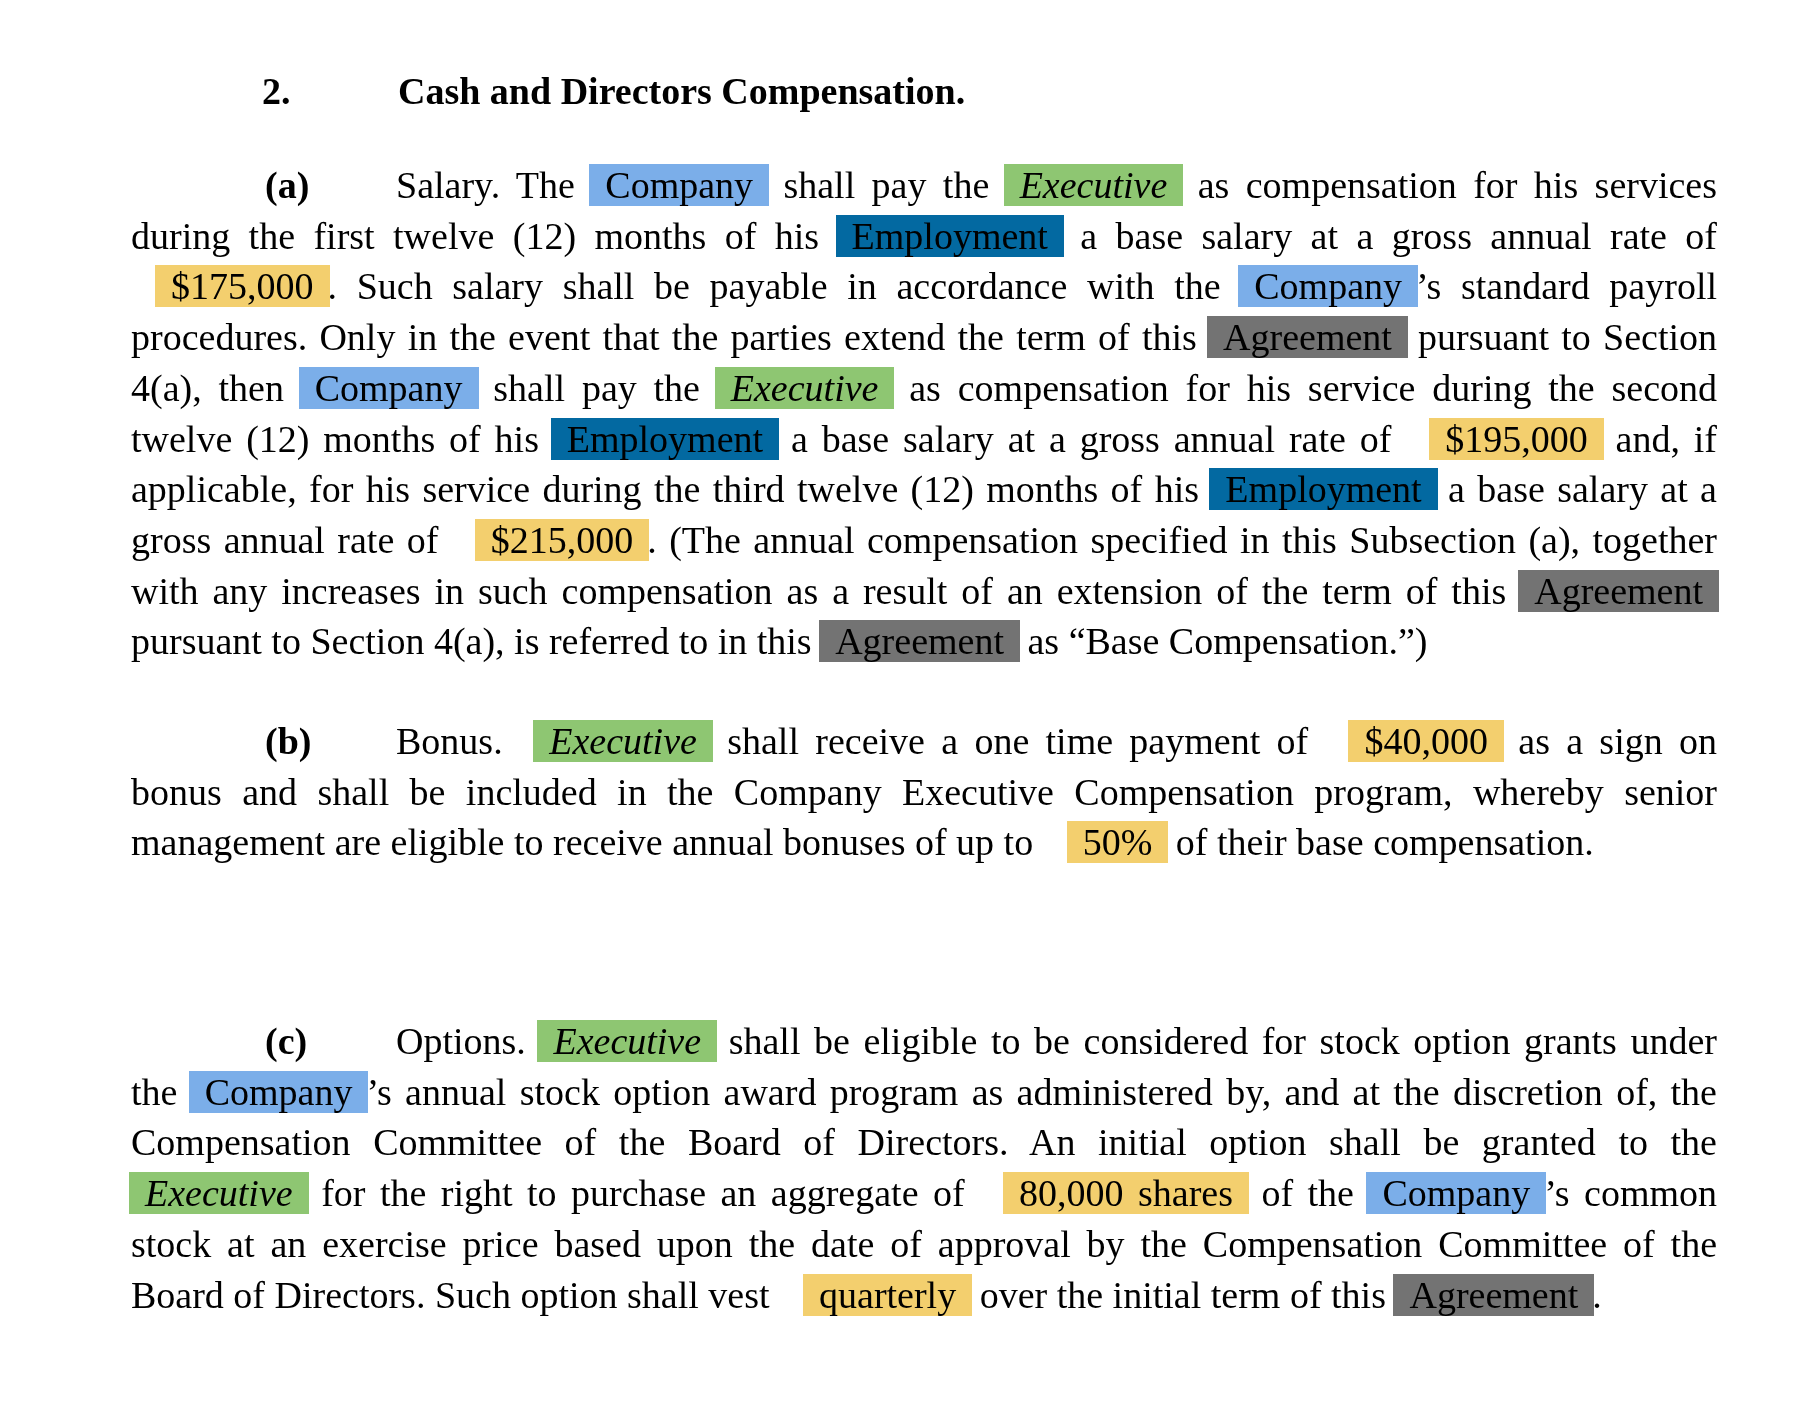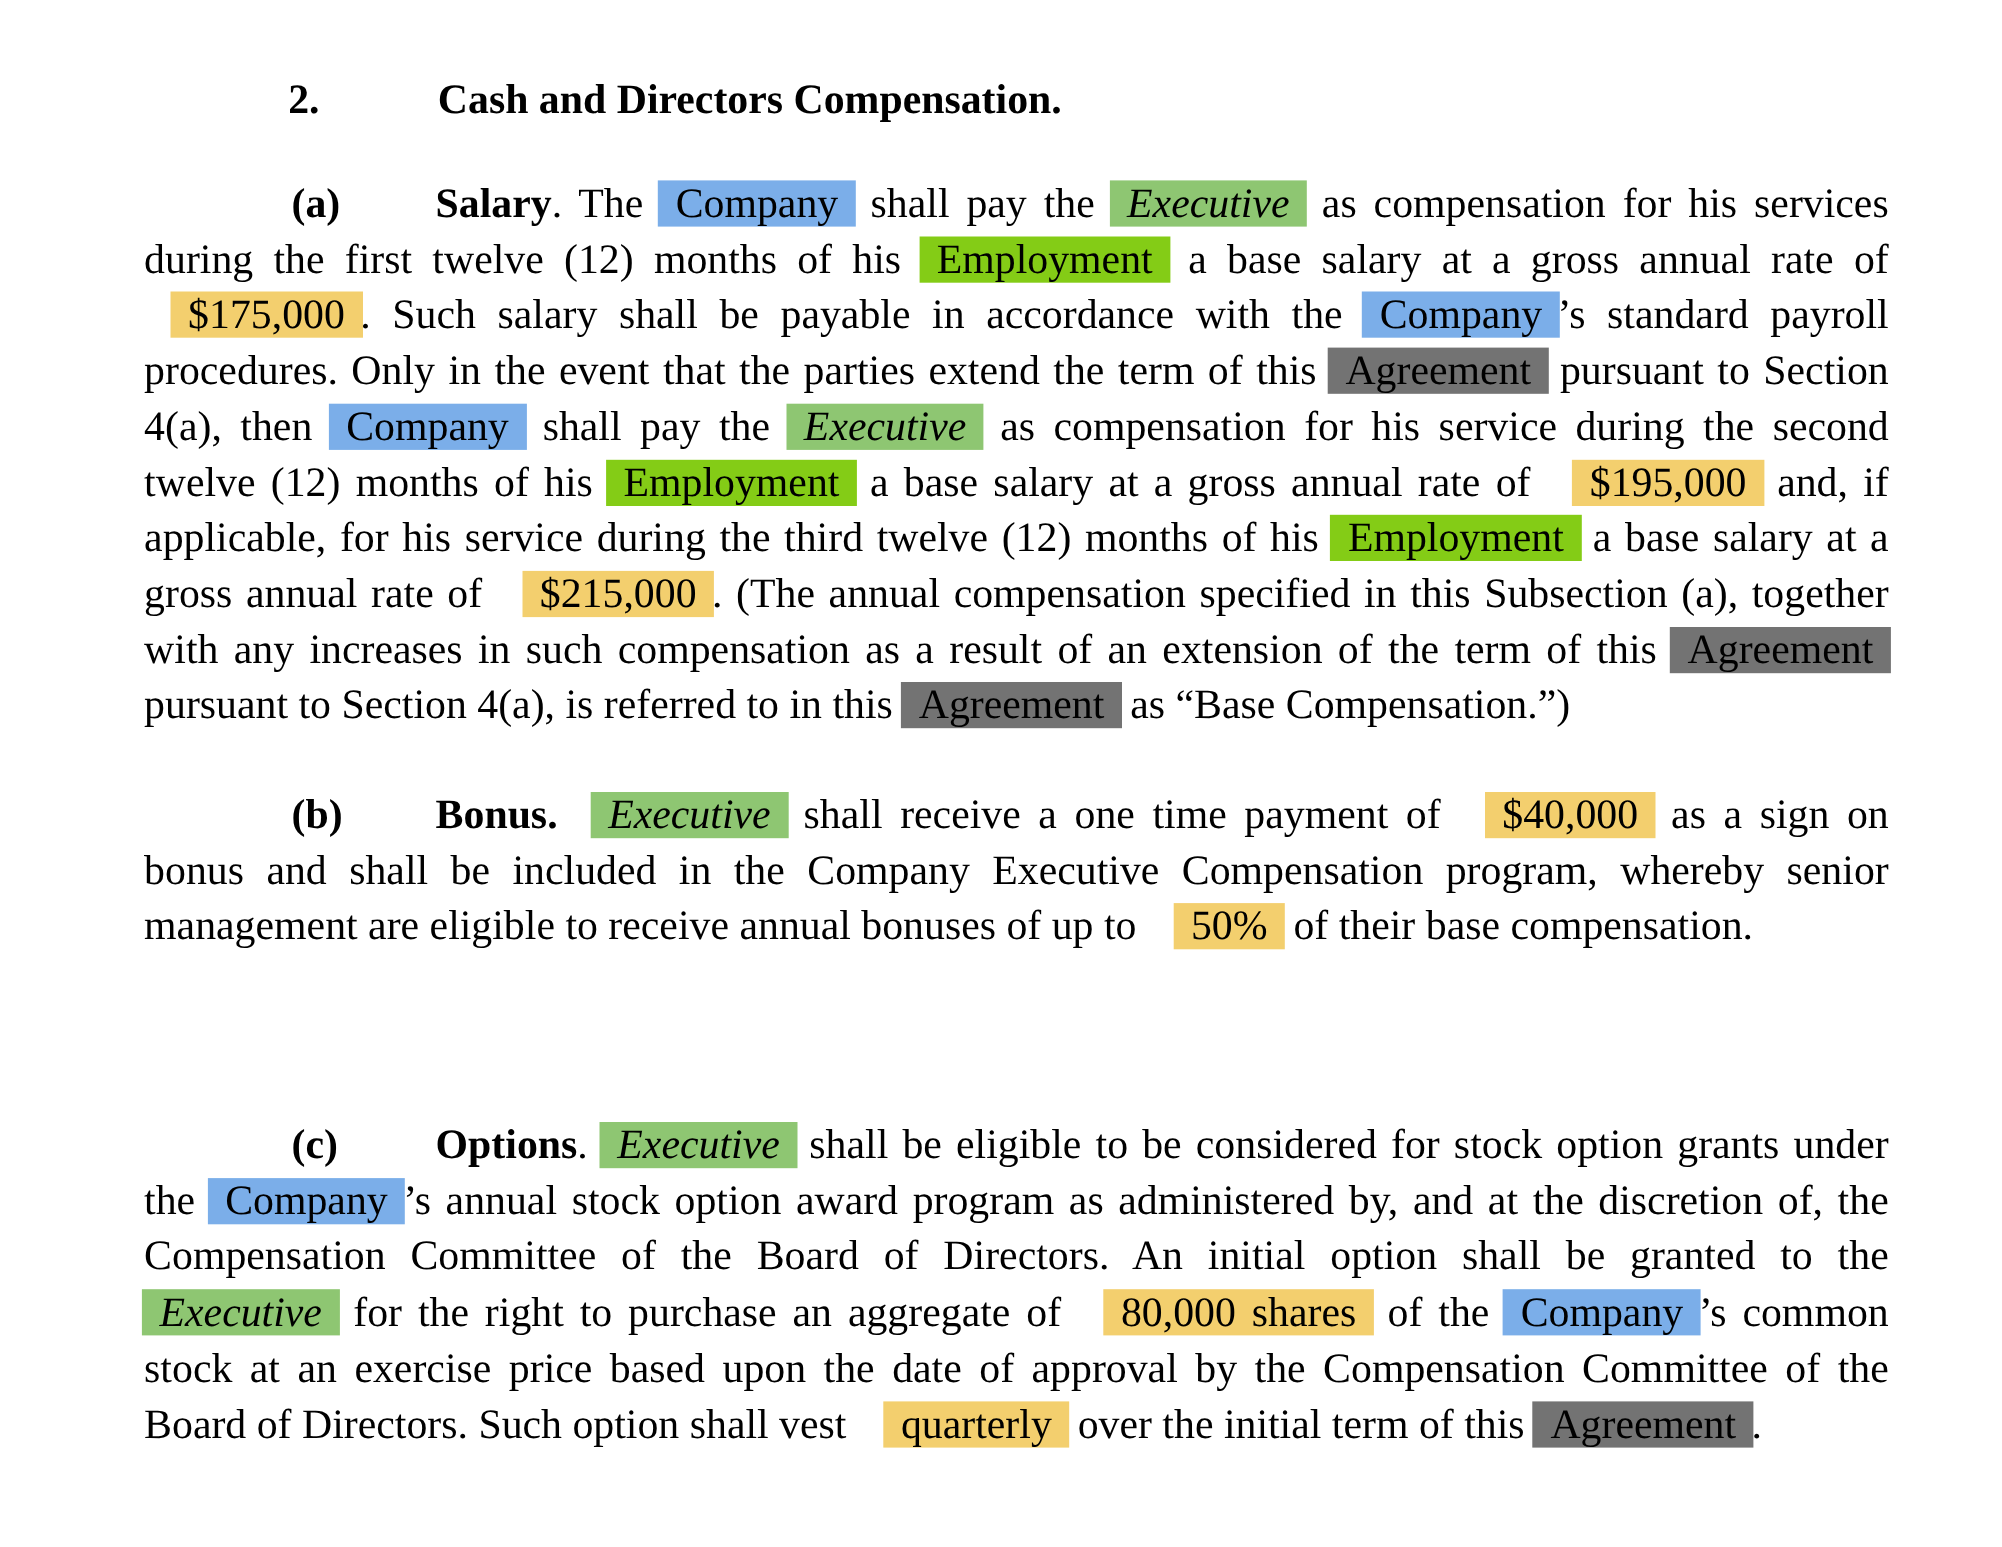--- a/index.html
+++ b/index.html
@@ -20,7 +20,7 @@
     text-align-last: left;
   }
   .para .lbl { display: inline-block; width: 131px; margin-left: 134px; font-weight: bold; }
-  .para .title { font-weight: bold; }
+  .para .title { font-weight: normal; }
   .hl { padding: 0 16px; margin: 0 -2px; -webkit-box-decoration-break: clone; box-decoration-break: clone; }
   .hl-company { background: #7baee9; }
   .hl-executive { background: #8ec672; font-style: italic; }

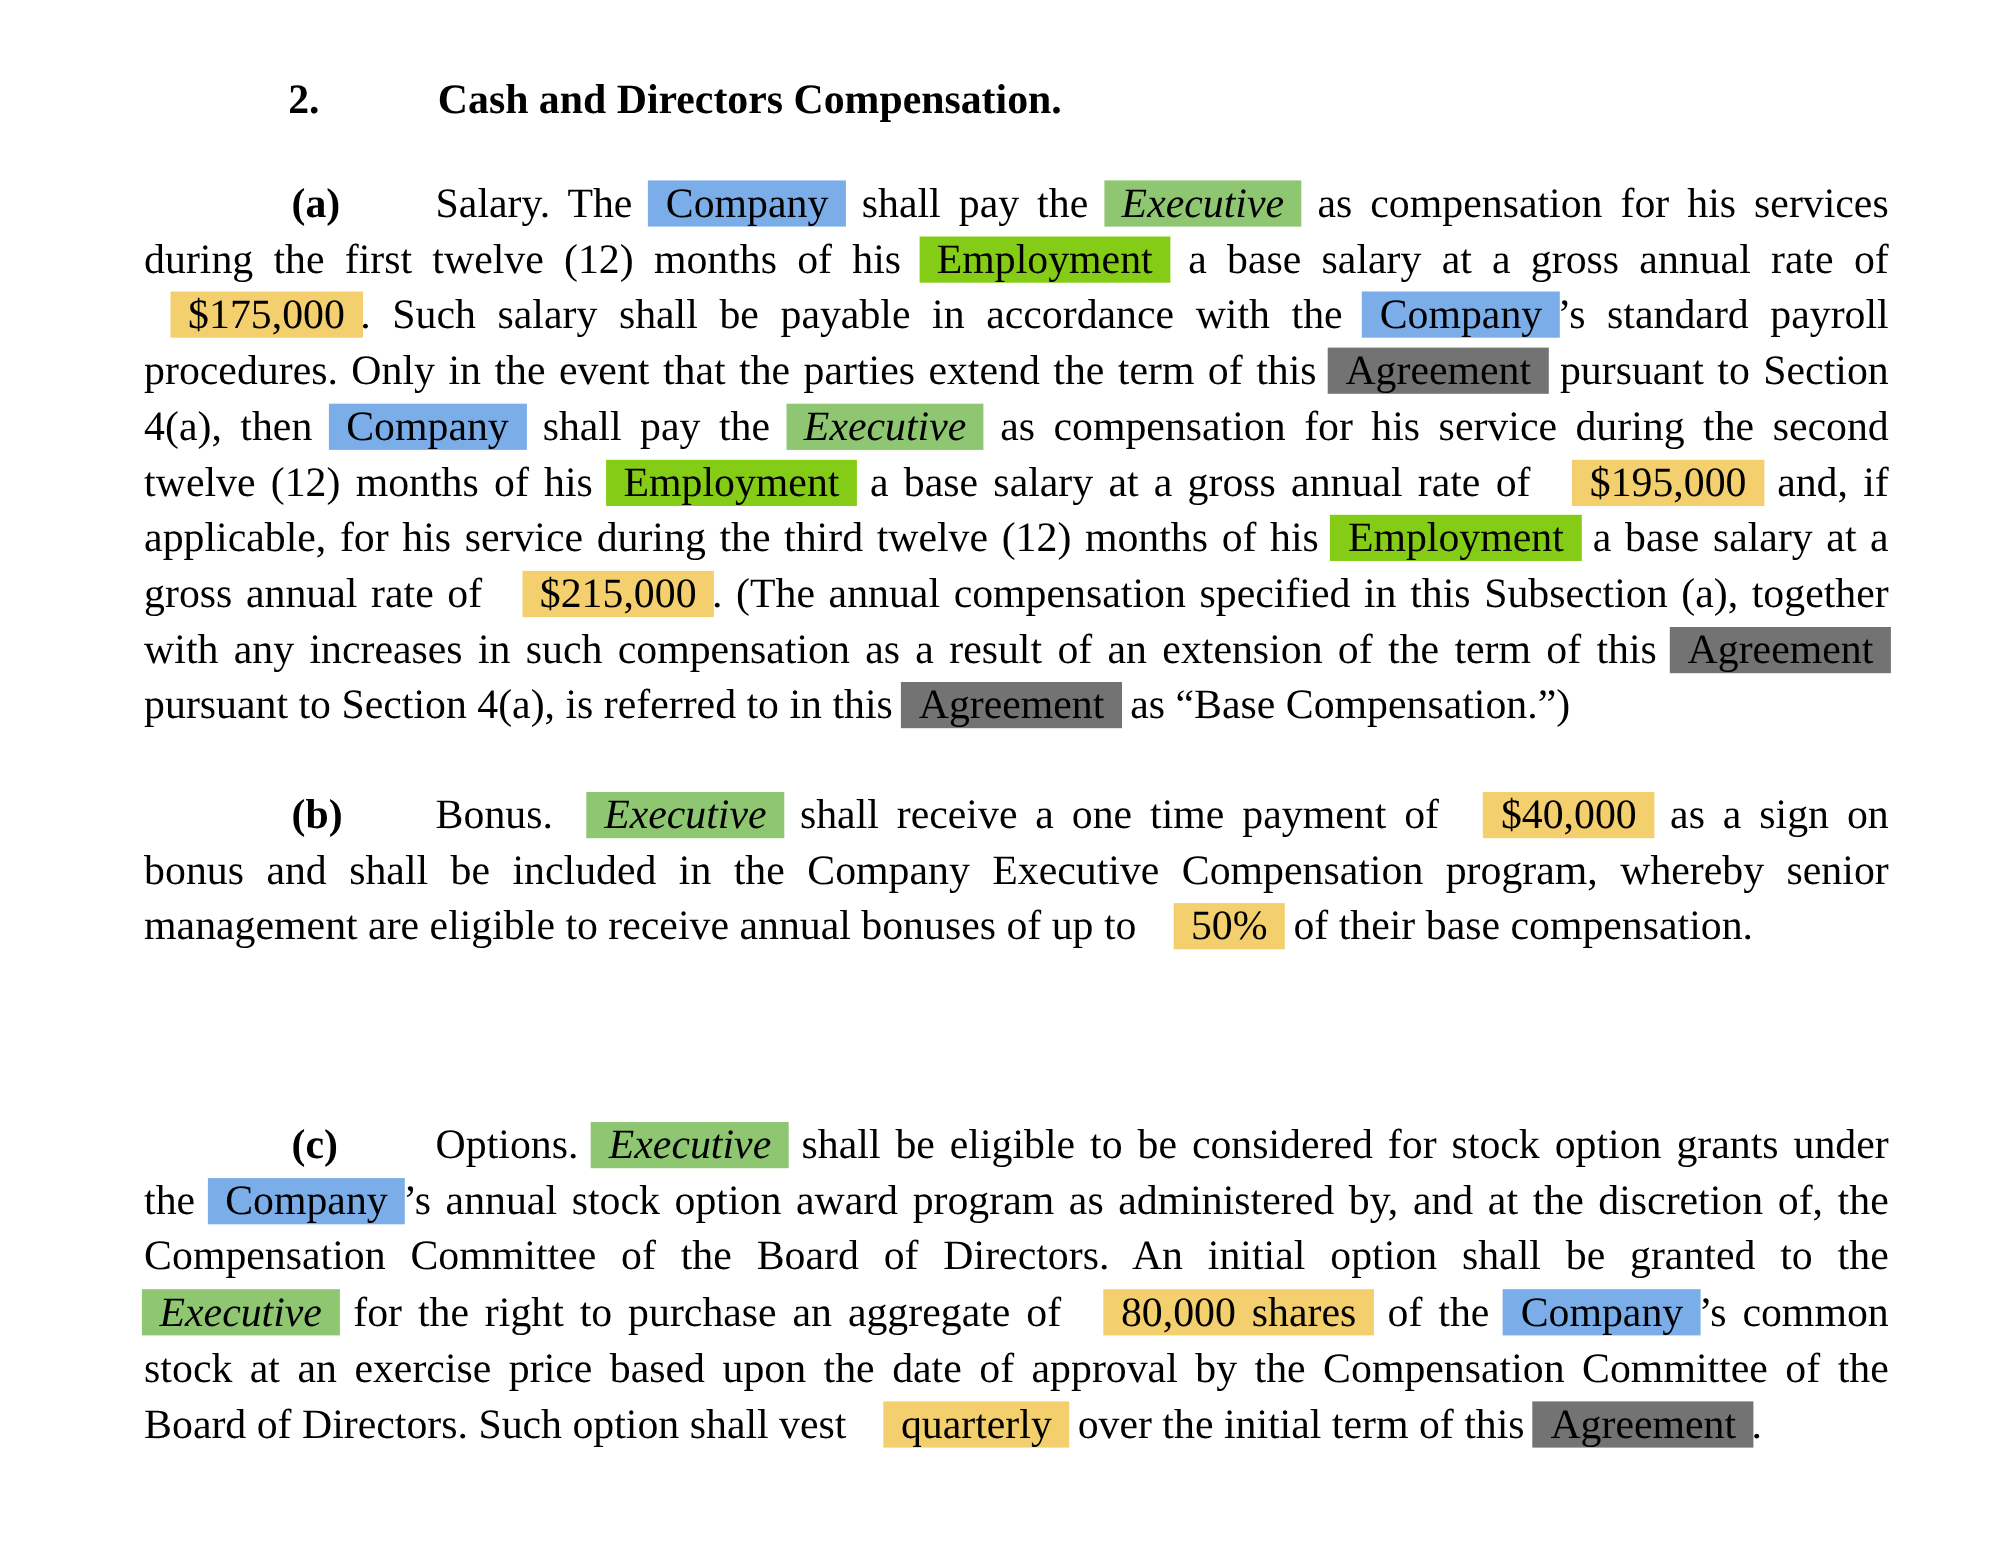--- a/index.html
+++ b/index.html
@@ -24,7 +24,7 @@
   .hl { padding: 0 16px; margin: 0 -2px; -webkit-box-decoration-break: clone; box-decoration-break: clone; }
   .hl-company { background: #7baee9; }
   .hl-executive { background: #8ec672; font-style: italic; }
-  .hl-employment { background: #84cc16; }
+  .hl-employment { background: #0369a1; }
   .hl-amount { background: #f3cf6e; margin-left: 24px; }
   .hl-agreement { background: #737373; }
   #para-a { top: 160px; }

